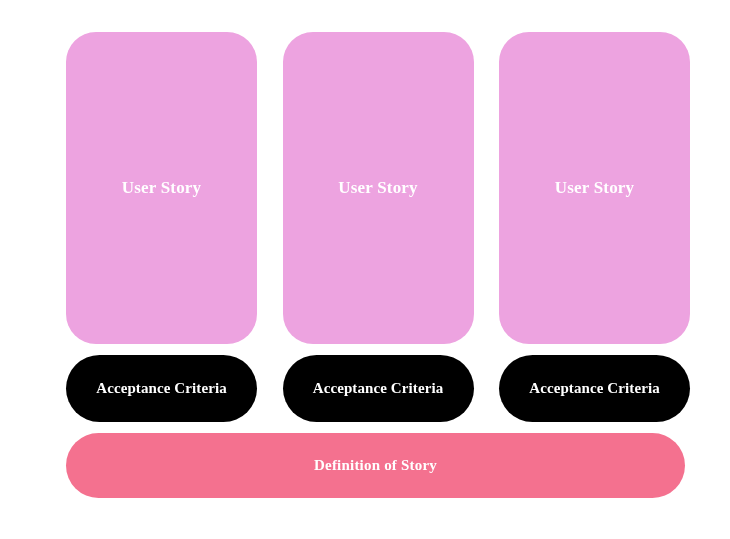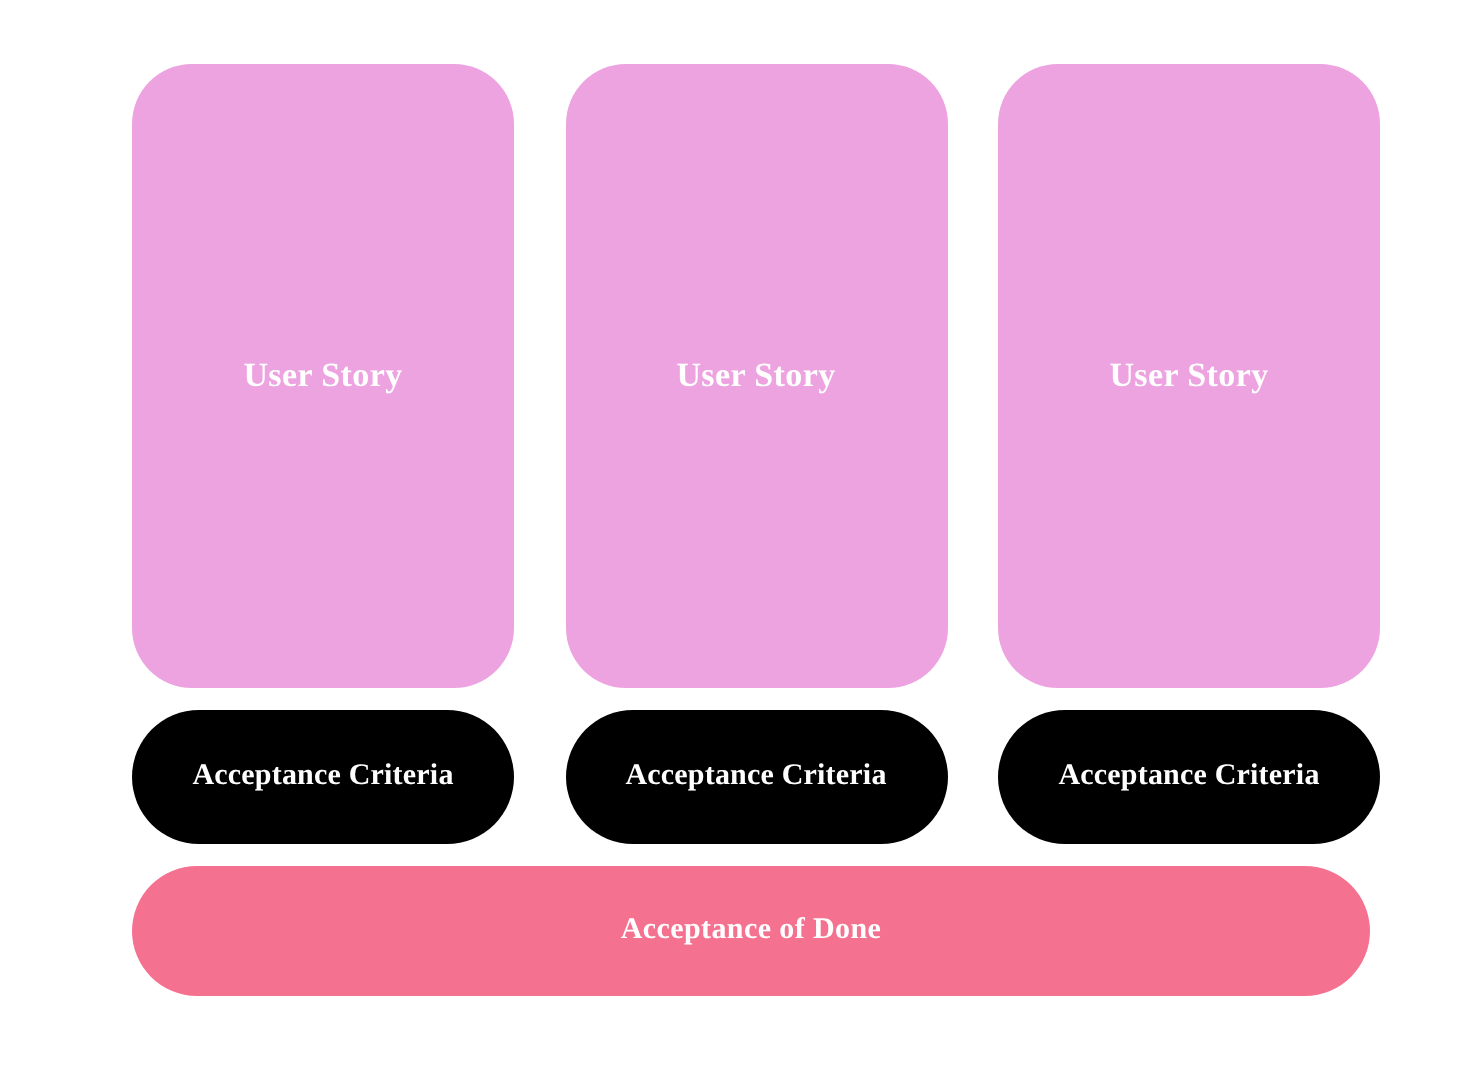--- a/index.html
+++ b/index.html
@@ -146,7 +146,7 @@
   </div>
 
   <div class="dod-bar">
-    <span class="dod-bar-label">Acceptance of Done</span>
+    <span class="dod-bar-label">Definition of Story</span>
   </div>
 
 </div>

